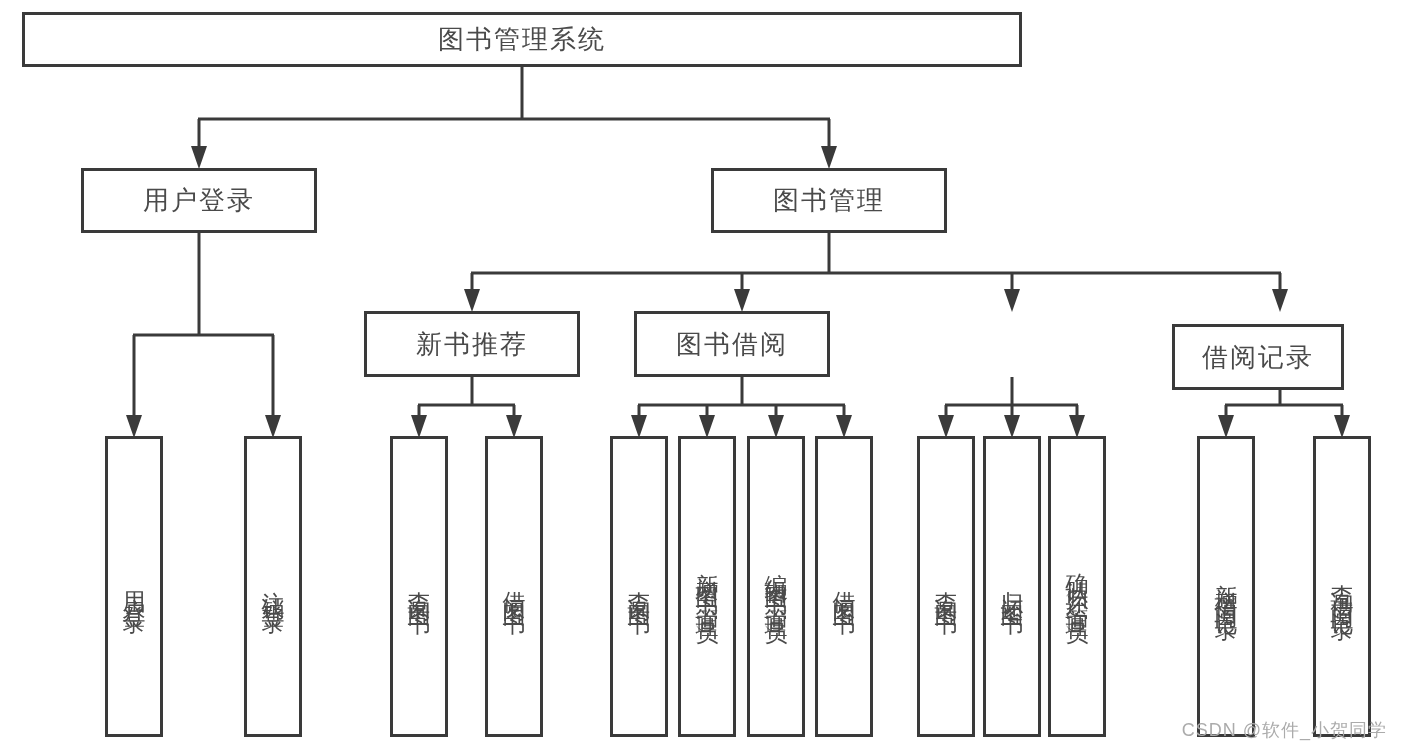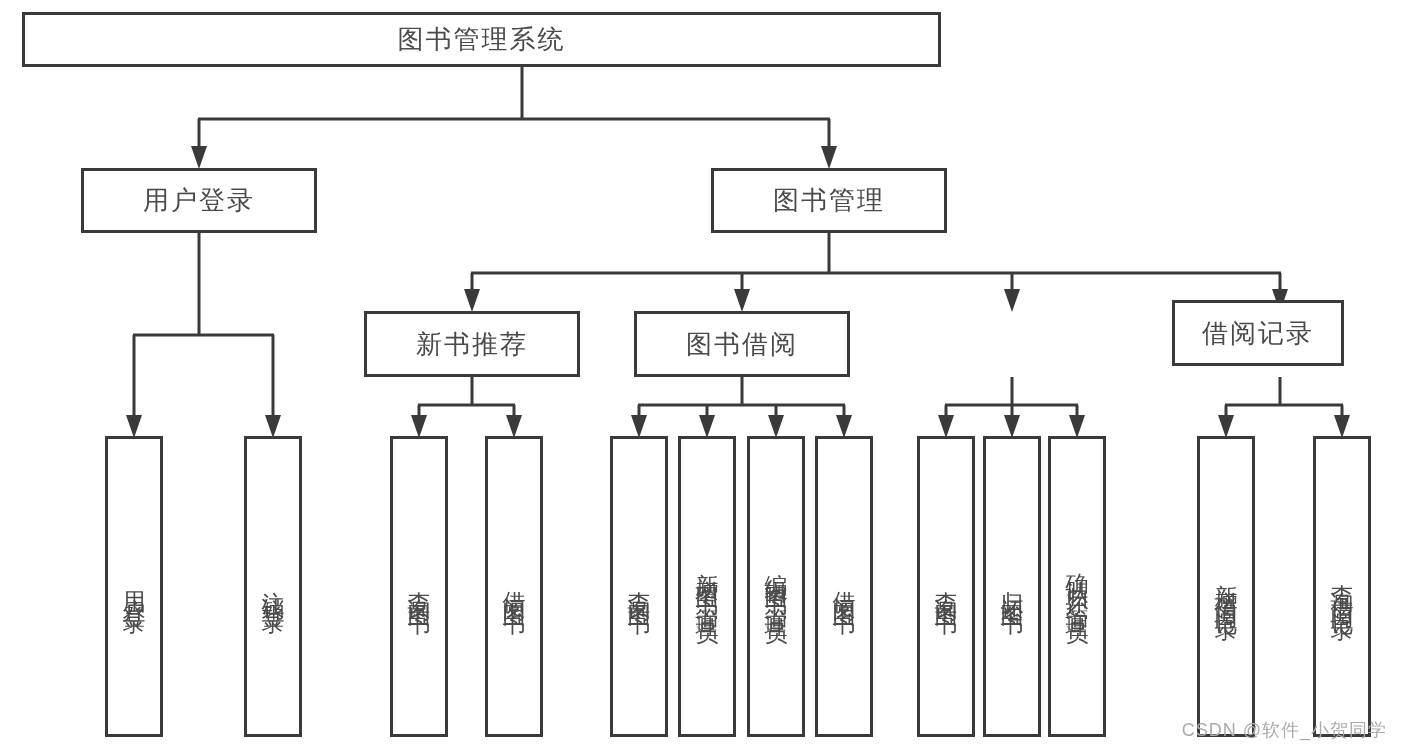--- a/index.html
+++ b/index.html
@@ -89,7 +89,7 @@
     </g>
   </svg>
 
-  <div class="node hnode" style="left:22px; top:12px; width:919px; height:55px;">
+  <div class="node hnode" style="left:22px; top:12px; width:1000px; height:55px;">
     <span class="hlabel">图书管理系统</span>
   </div>
 

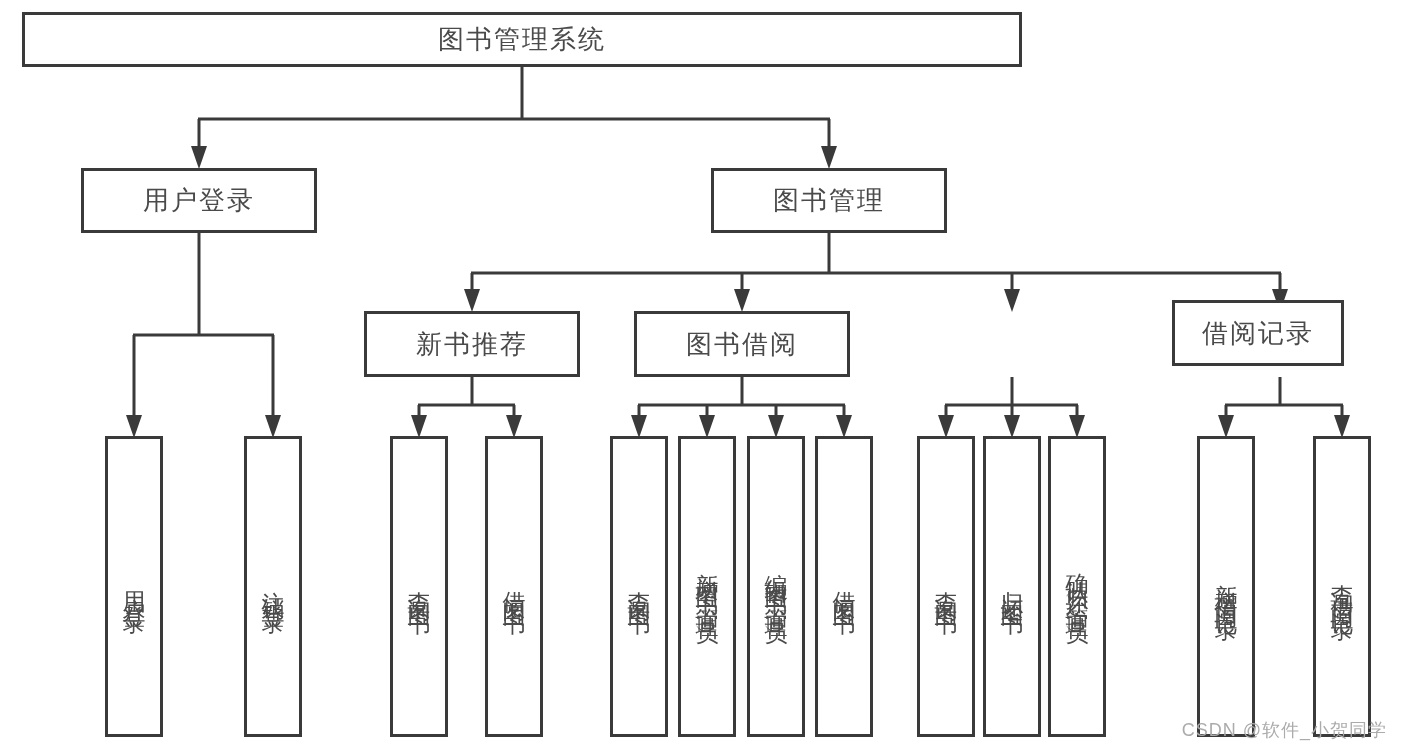--- a/index.html
+++ b/index.html
@@ -103,7 +103,7 @@
   <div class="node hnode" style="left:711px; top:168px; width:236px; height:65px;">
     <span class="hlabel">图书管理</span>
   </div>
-  <div class="node hnode" style="left:634px; top:311px; width:216px; height:66px;">
+  <div class="node hnode" style="left:634px; top:311px; width:196px; height:66px;">
     <span class="hlabel">图书借阅</span>
   </div>
   <div class="node hnode" style="left:1172px; top:300px; width:172px; height:66px;">

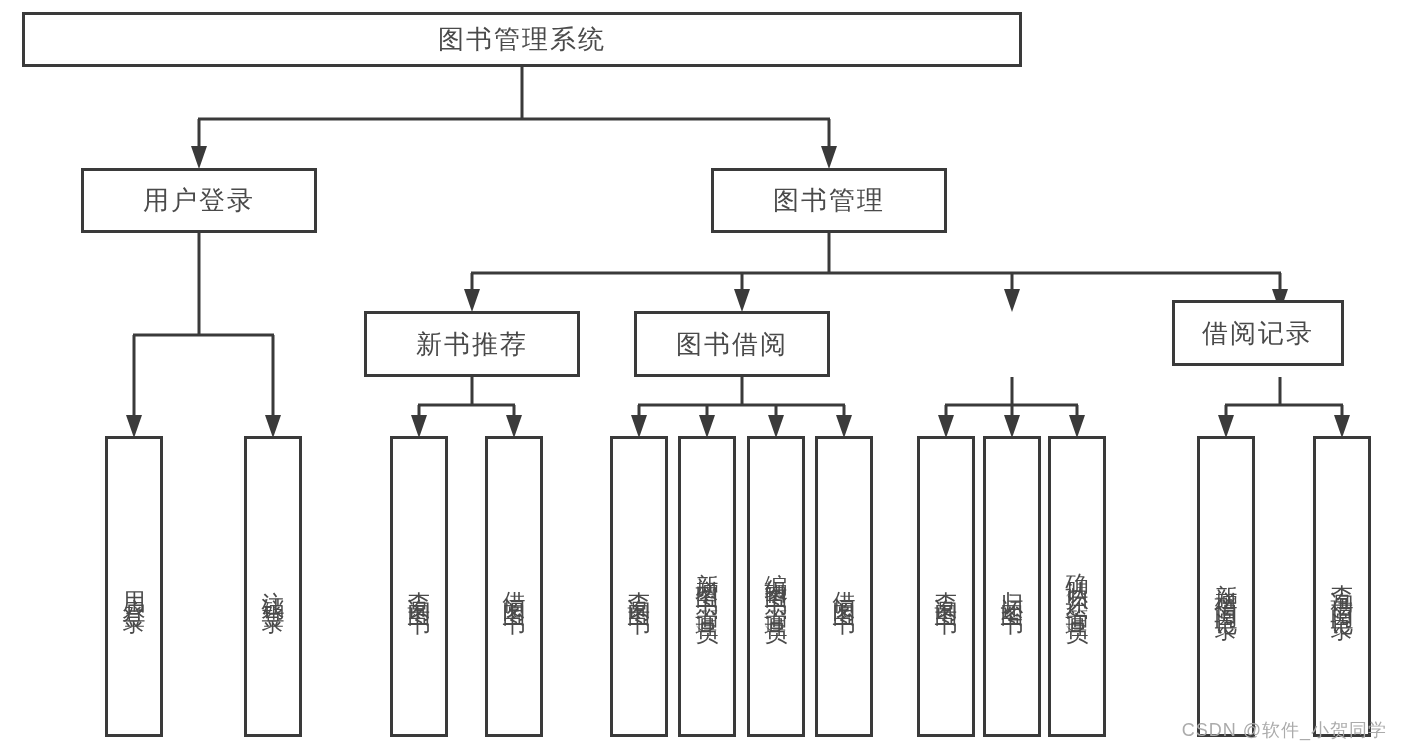--- a/index.html
+++ b/index.html
@@ -106,7 +106,7 @@
   <div class="node hnode" style="left:634px; top:311px; width:196px; height:66px;">
     <span class="hlabel">图书借阅</span>
   </div>
-  <div class="node hnode" style="left:1172px; top:300px; width:172px; height:66px;">
+  <div class="node hnode" style="left:1172px; top:324px; width:172px; height:66px;">
     <span class="hlabel">借阅记录</span>
   </div>
 

